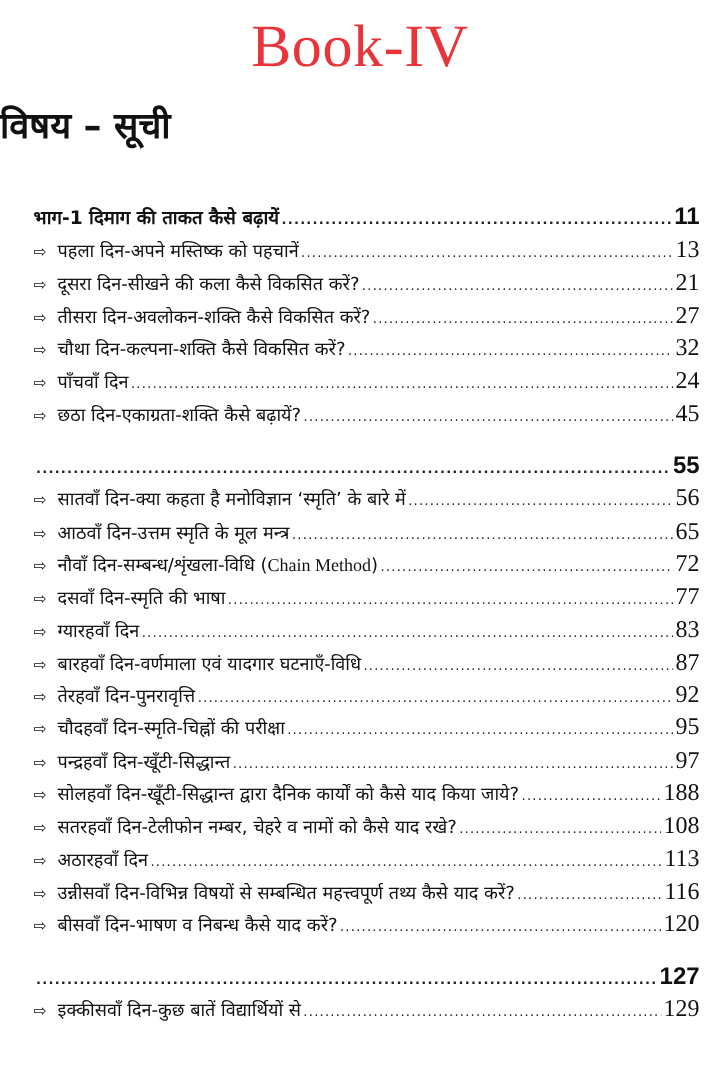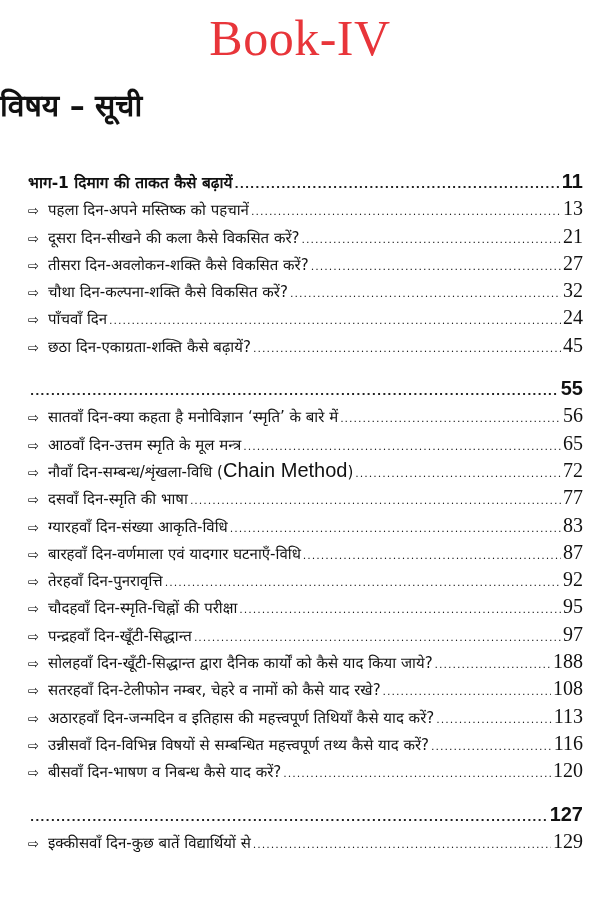--- a/index.html
+++ b/index.html
@@ -70,8 +70,8 @@
       flex: 0 0 auto;
     }
     .row .title .latin {
-      font-family: Liberation Sans, sans-serif;
-      font-size: 20px;
+      font-family: Liberation Serif, serif;
+      font-size: 15px;
     }
     .row .leader {
       flex: 1 1 auto;

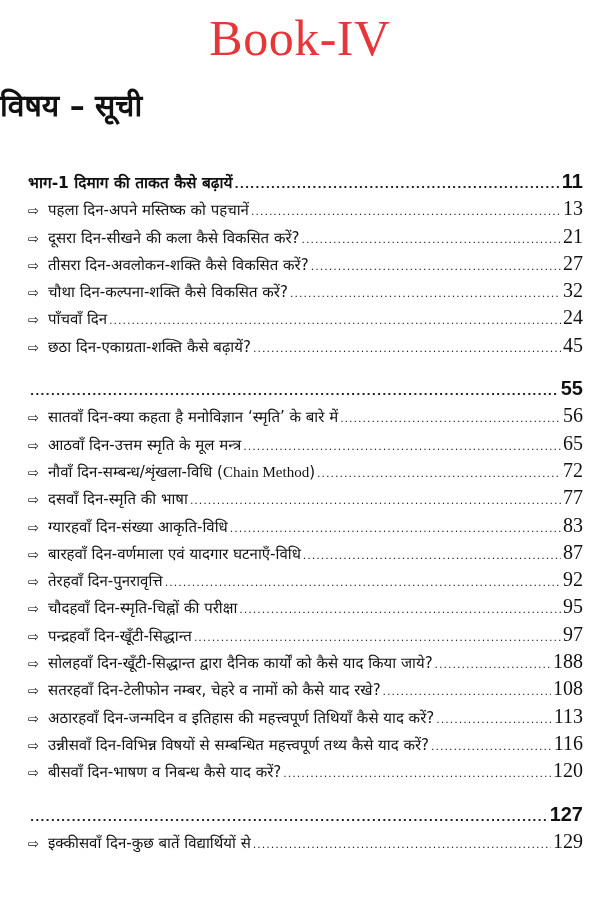--- a/index.html
+++ b/index.html
@@ -191,7 +191,6 @@
   <div class="row">
     <span class="arrow">⇨</span>
     <span class="day">ग्यारहवाँ दिन</span>
-    <span class="title">-संख्या आकृति-विधि</span>
     <span class="leader"></span>
     <span class="page">83</span>
   </div>

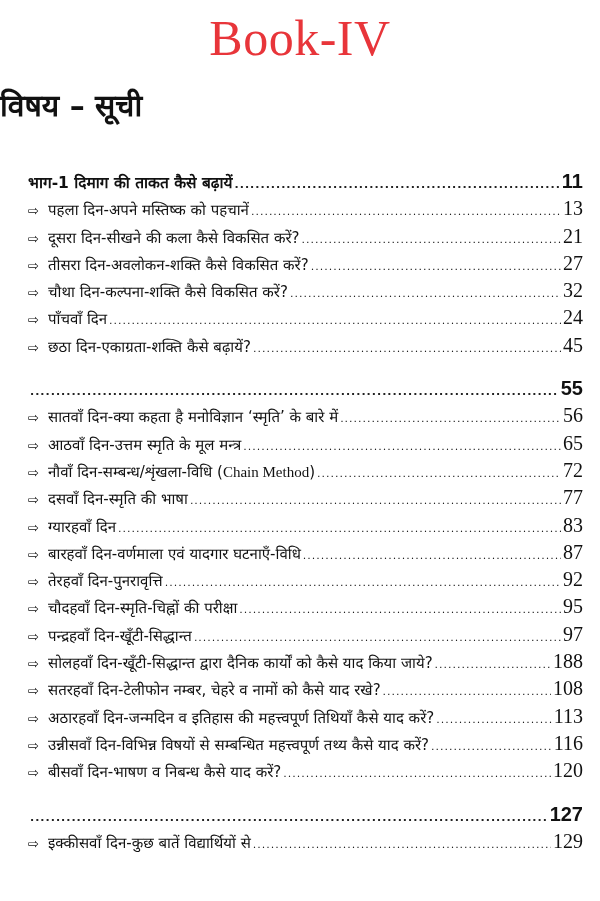--- a/index.html
+++ b/index.html
@@ -239,7 +239,6 @@
   <div class="row">
     <span class="arrow">⇨</span>
     <span class="day">अठारहवाँ दिन</span>
-    <span class="title">-जन्मदिन व इतिहास की महत्त्वपूर्ण तिथियाँ कैसे याद करें?</span>
     <span class="leader"></span>
     <span class="page">113</span>
   </div>

